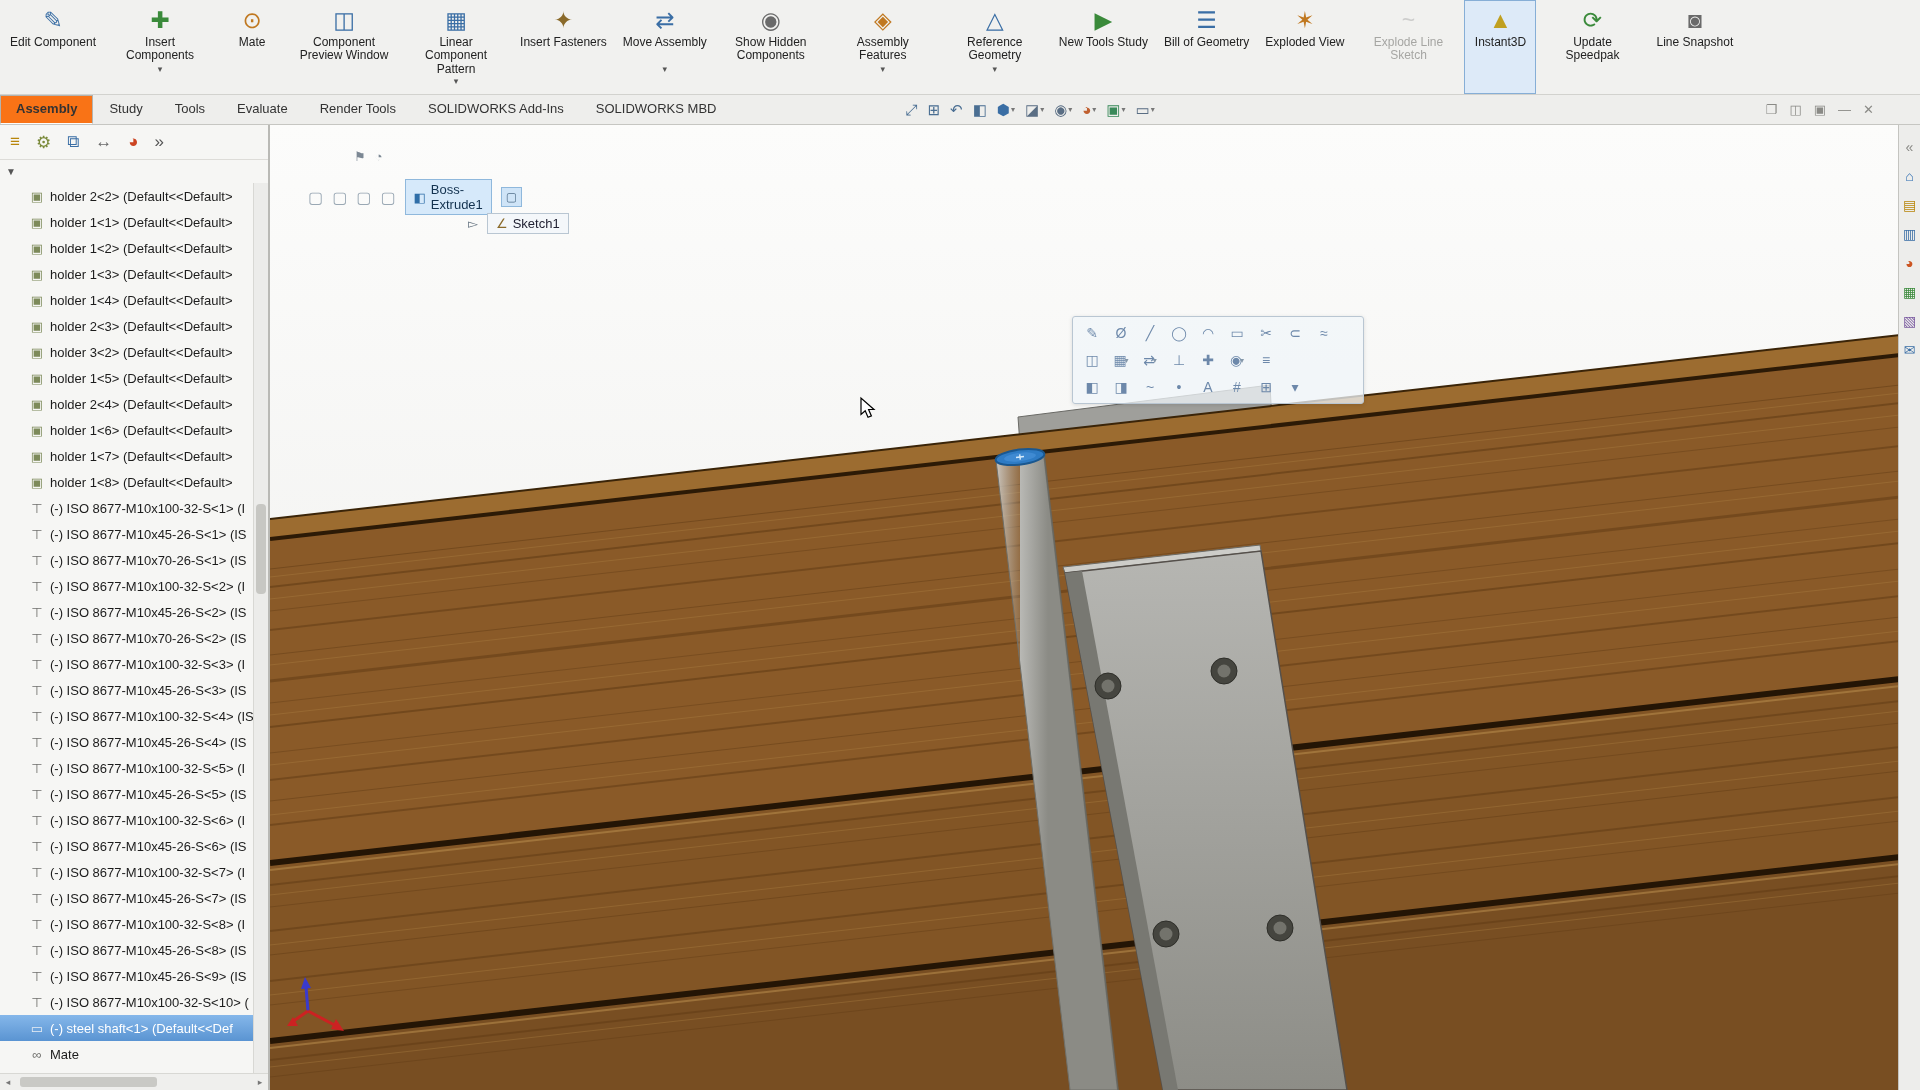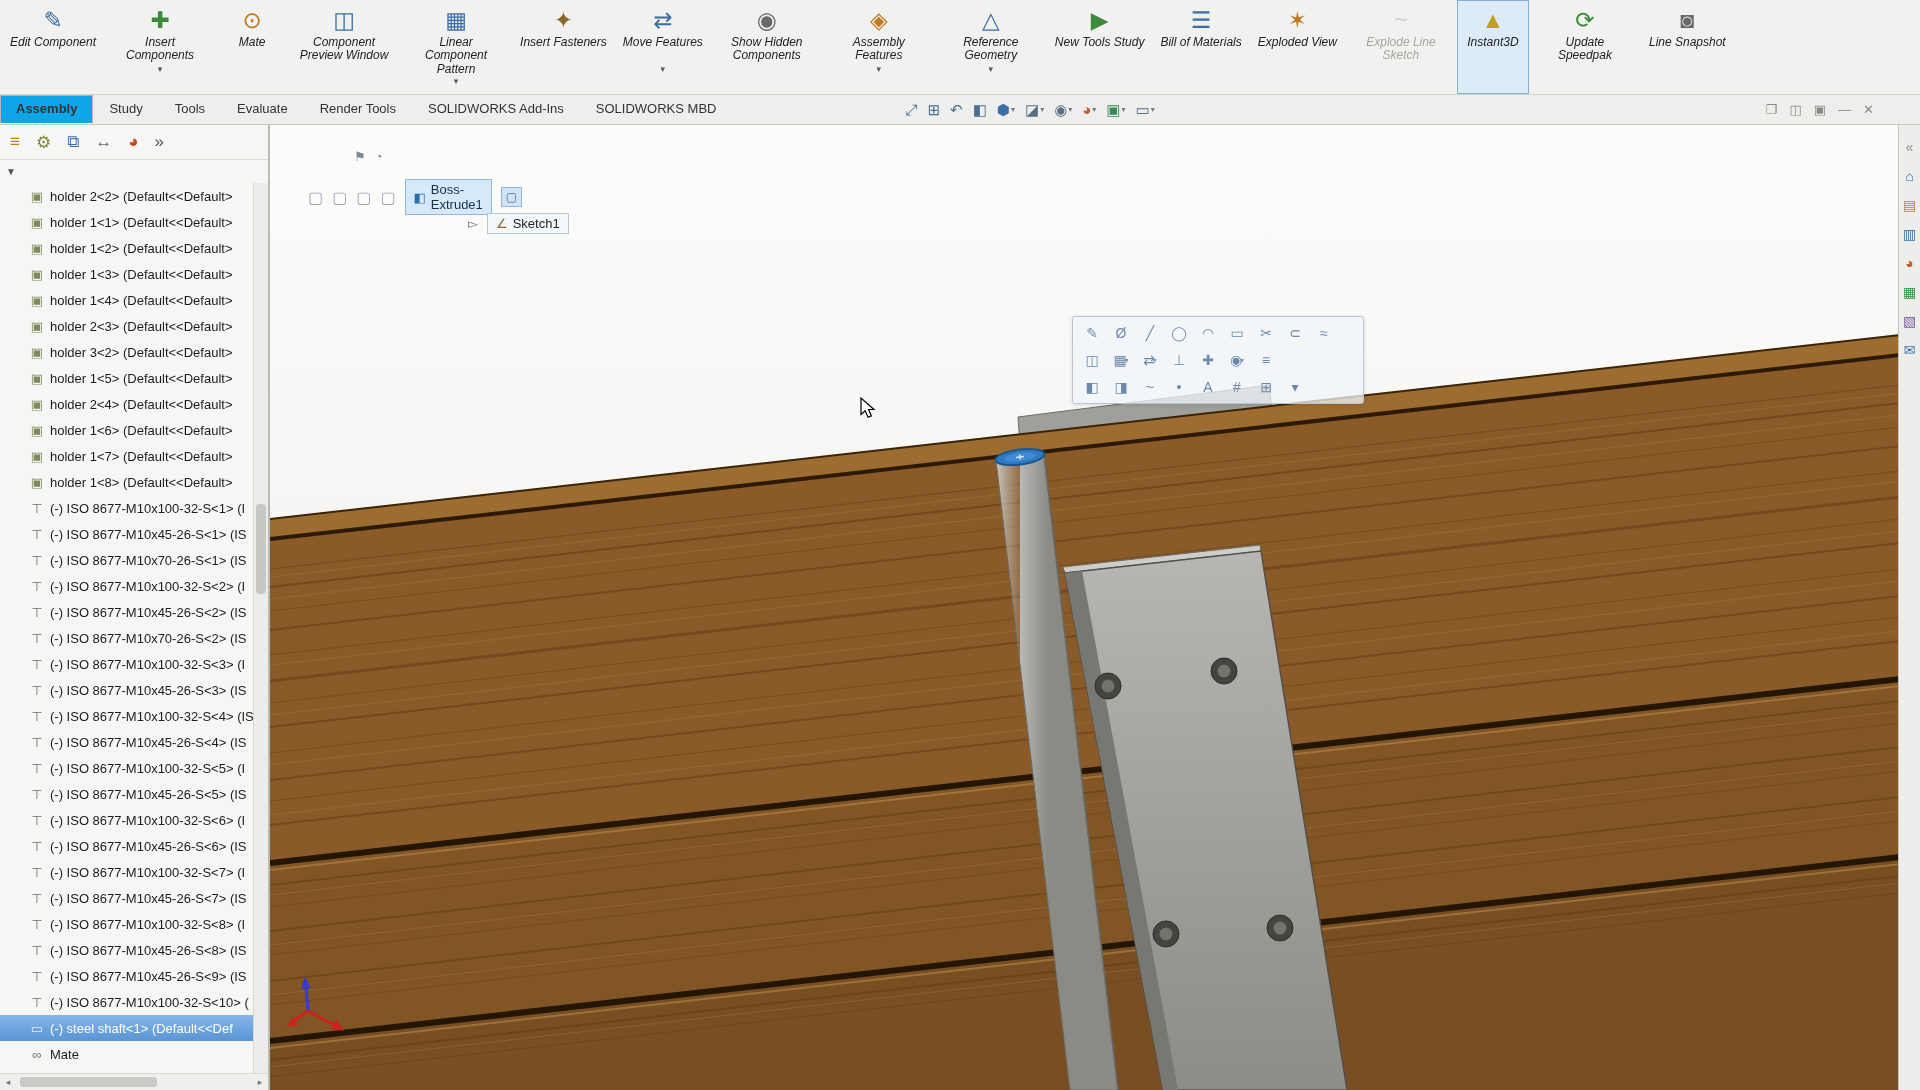--- a/index.html
+++ b/index.html
@@ -10,7 +10,7 @@
   .ribbon{position:absolute;left:0;top:0;width:1920px;height:95px;background:#f1f1ef;border-bottom:1px solid #d2d2ce;display:flex;align-items:stretch;padding-left:2px;box-sizing:border-box;}
   .ribbon-btn{display:flex;flex-direction:column;align-items:center;justify-content:flex-start;min-width:56px;max-width:96px;padding:5px 7px 1px;border:1px solid transparent;background:none;font-size:12px;color:#222;line-height:1.12;text-align:center;cursor:default;}
   .ribbon-btn .rb-icon{font-size:23px;height:30px;display:flex;align-items:center;justify-content:center;}
-  .ribbon-btn .rb-label{min-height:28px;font-style:italic;}
+  .ribbon-btn .rb-label{min-height:28px;}
   .ribbon-btn.active{background:#ddeaf8;border-color:#86aed6;}
   .ribbon-btn.disabled{color:#a6a6a3;}
   .ribbon-btn.disabled .rb-icon{opacity:.4;}

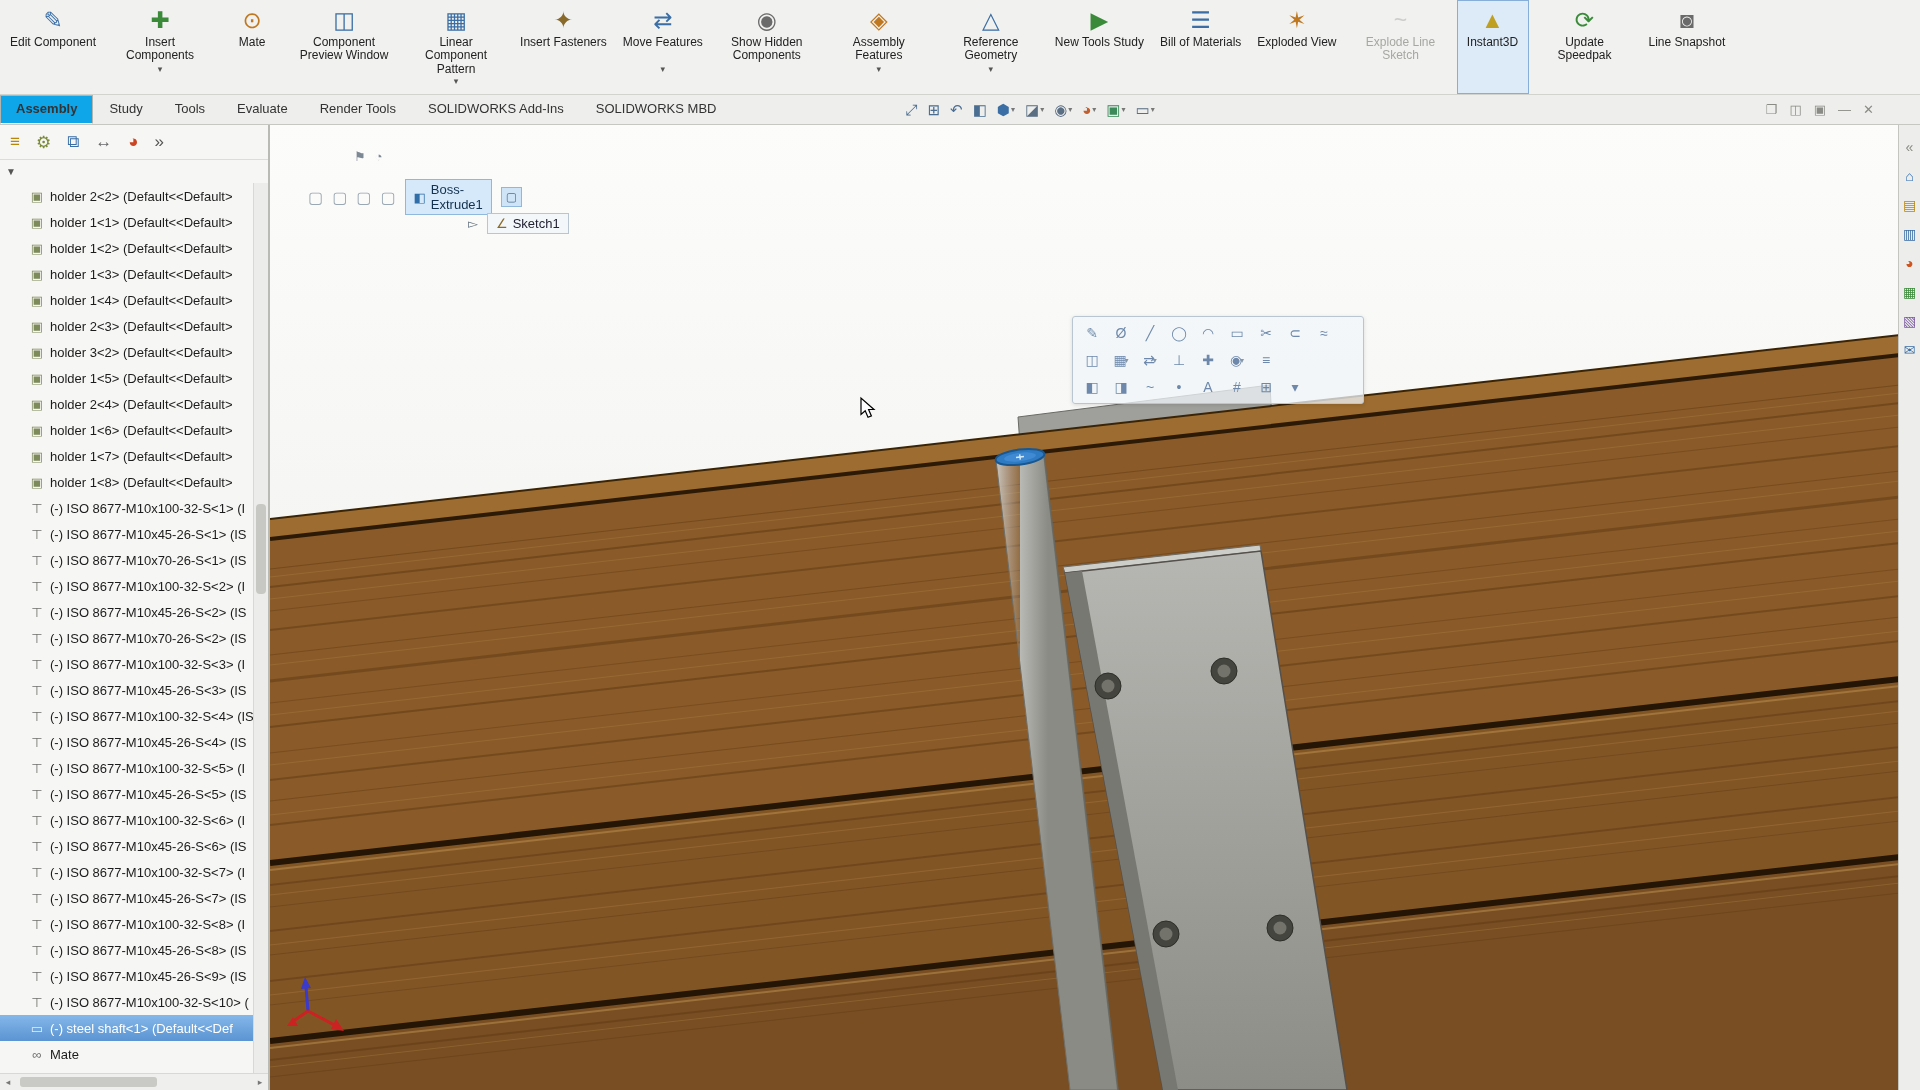--- a/index.html
+++ b/index.html
@@ -116,7 +116,7 @@
 
       <div class="ribbon-btn">
         <span class="rb-icon" style="color: rgb(58, 110, 165);">⇄</span>
-        <span class="rb-label">Move Features</span>
+        <span class="rb-label">Move Assembly</span>
         <span class="rb-caret">▾</span>
       </div>
 

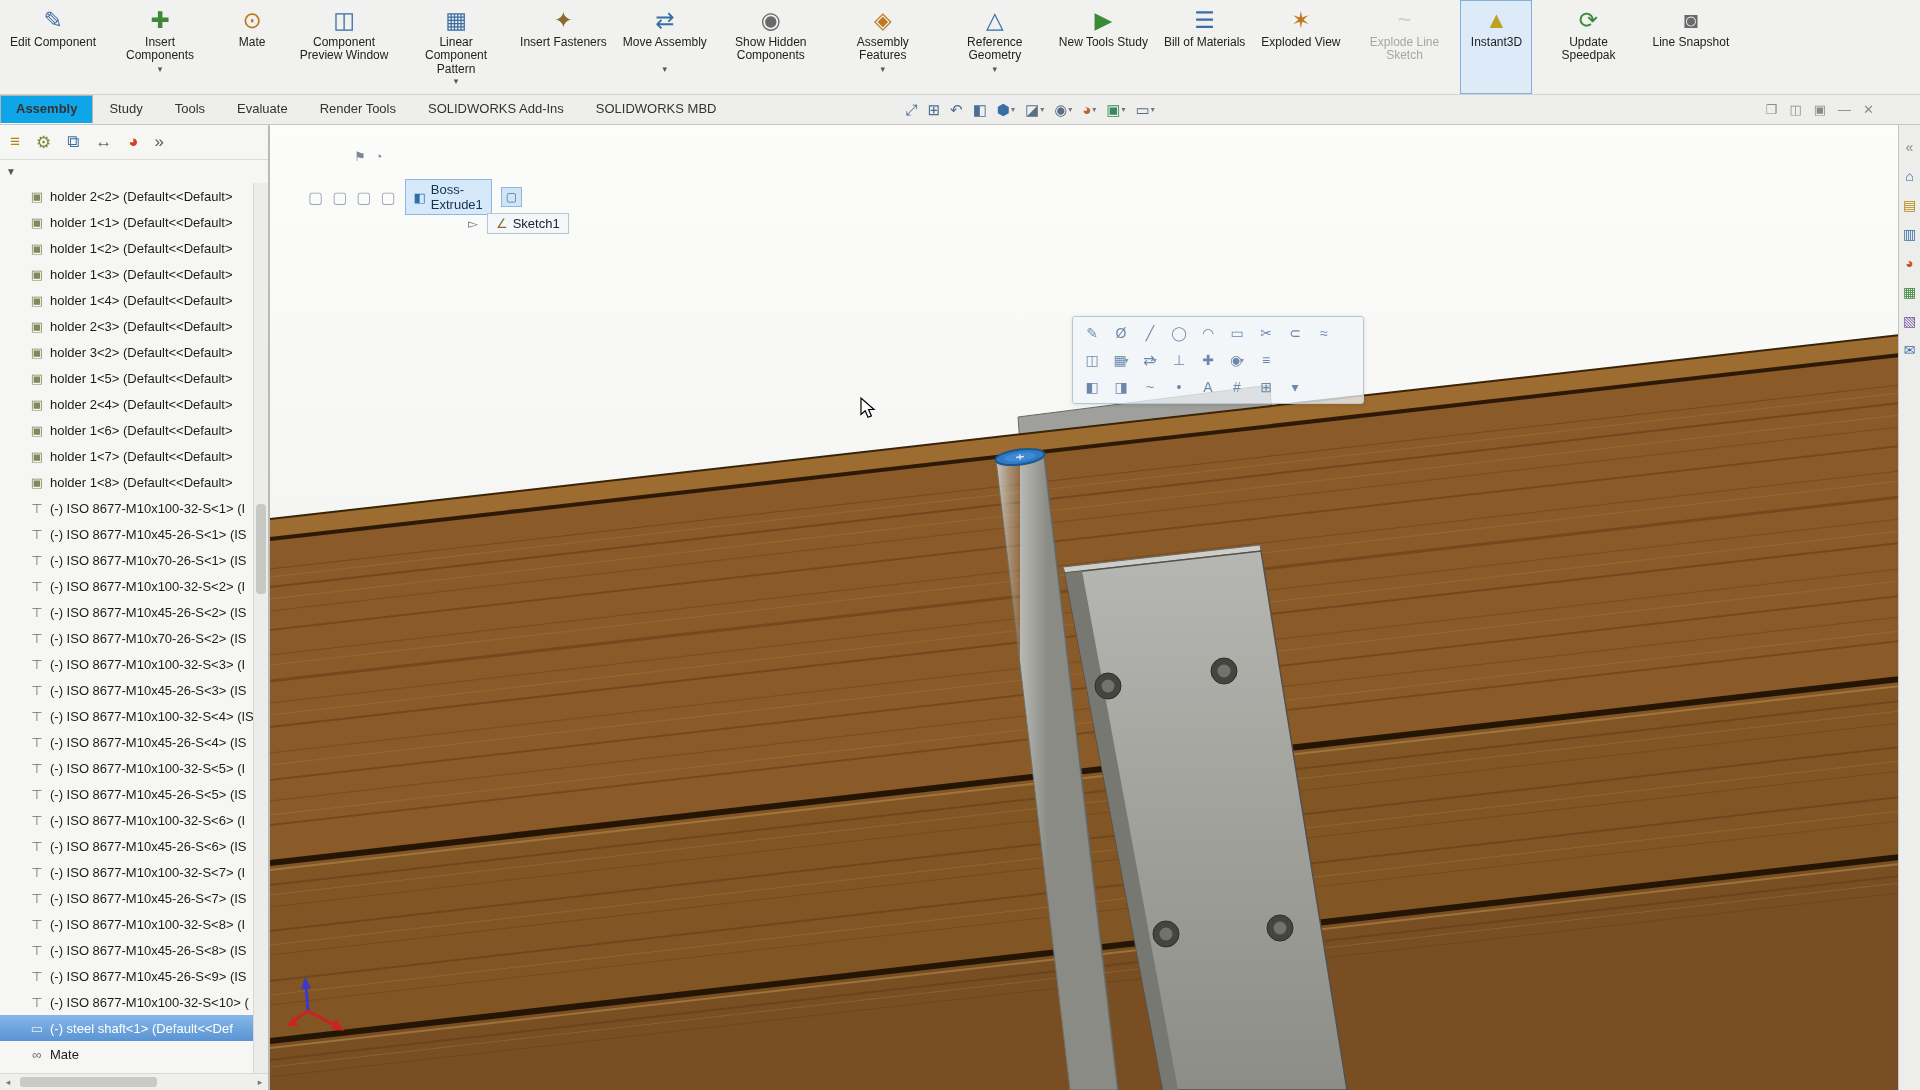--- a/index.html
+++ b/index.html
@@ -146,7 +146,7 @@
 
       <div class="ribbon-btn">
         <span class="rb-icon" style="color: rgb(58, 110, 165);">☰</span>
-        <span class="rb-label">Bill of Materials</span>
+        <span class="rb-label">Bill of Geometry</span>
 
       </div>
 

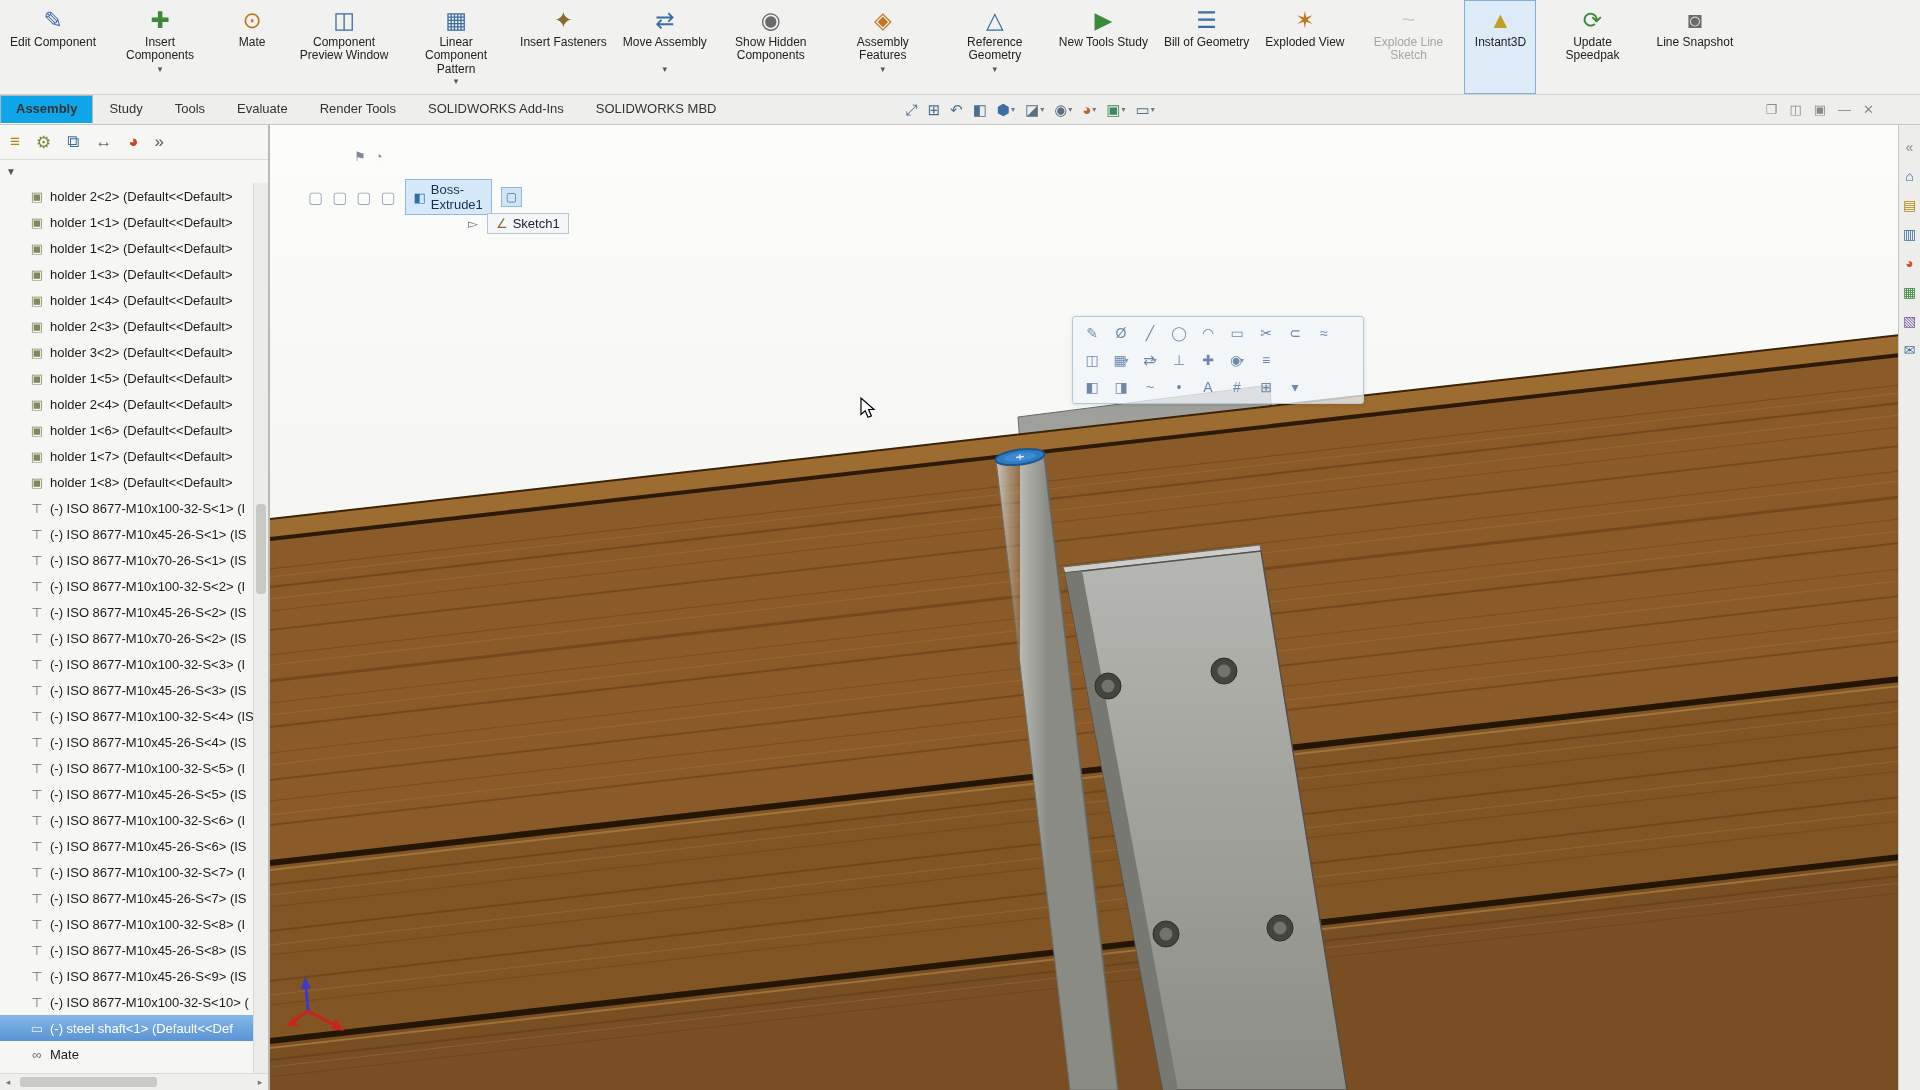--- a/index.html
+++ b/index.html
@@ -19,7 +19,7 @@
   
   .tabbar{position:absolute;left:0;top:95px;width:1920px;height:30px;background:#eeeeec;border-bottom:1px solid #c6c6c2;display:flex;align-items:stretch;box-sizing:border-box;}
   .tab{padding:5px 15px 0;font-size:13px;color:#333;border:1px solid transparent;cursor:default;white-space:nowrap;}
-  .tab.active{background:#0ea5e9;border-color:#b3b3af;border-bottom-color:#fcfcfb;font-weight:bold;}
+  .tab.active{background:#f97316;border-color:#b3b3af;border-bottom-color:#fcfcfb;font-weight:bold;}
   .headsup{display:flex;align-items:center;margin-left:170px;gap:4px;}
   .hu-icon{display:flex;align-items:center;font-size:15px;color:#5a6e84;padding:0 3px;cursor:default;}
   .hu-caret{font-size:8px;color:#777;margin-left:1px;}

